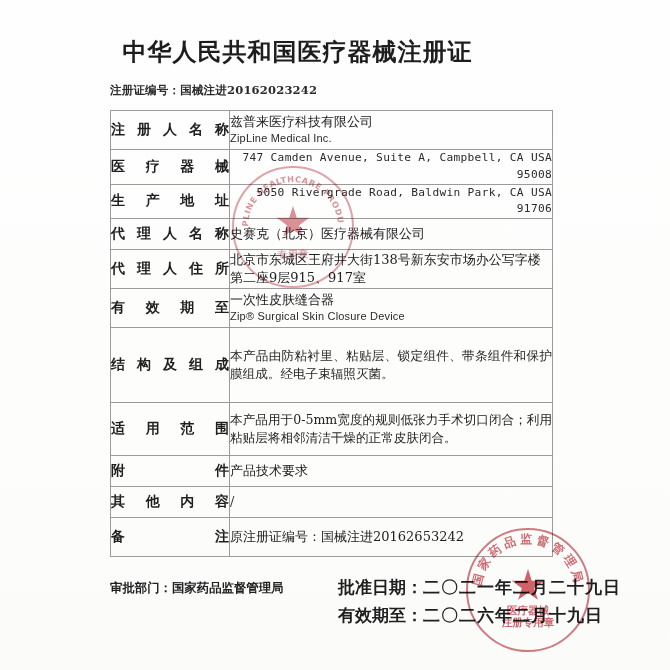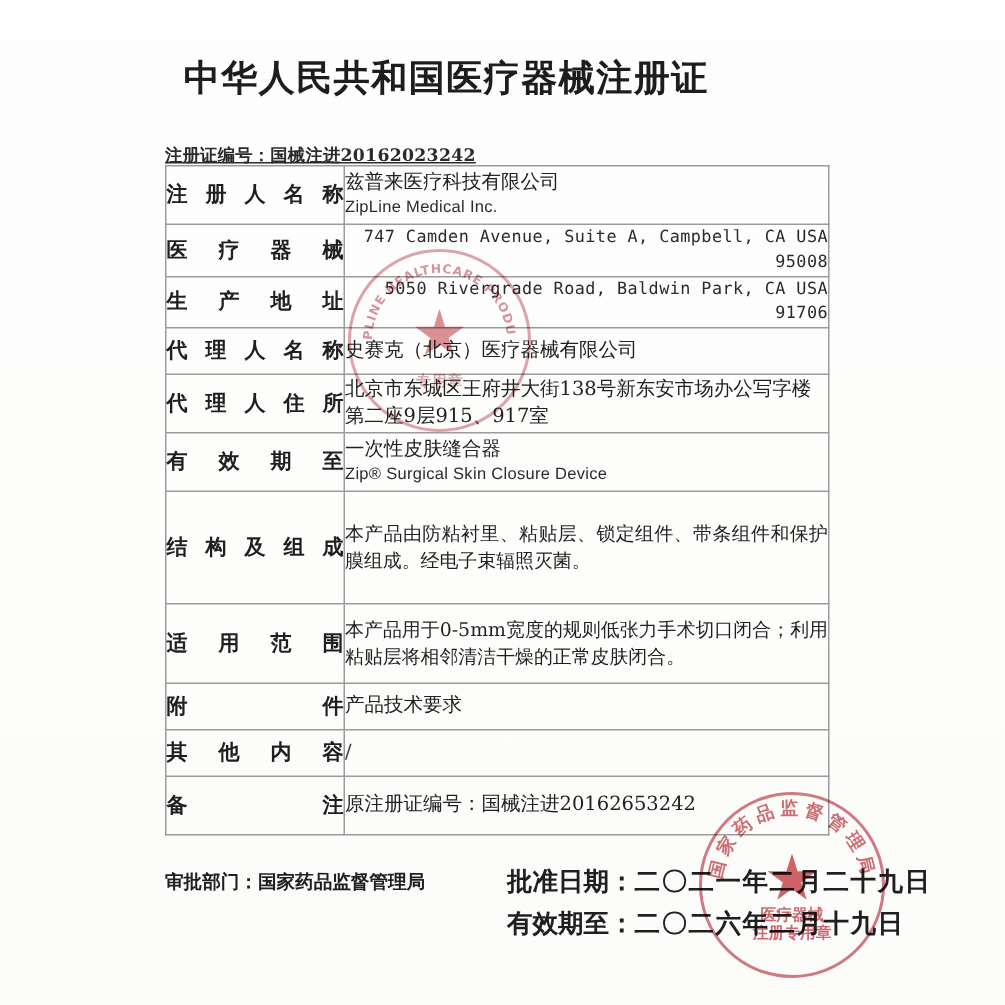--- a/index.html
+++ b/index.html
@@ -39,7 +39,7 @@
   
   .reg-no {
     position: absolute;
-    top: 96px;
+    top: 83px;
     left: 110px;
     font-family: "DejaVu Serif", "Liberation Serif", serif;
     font-size: 11.5px;
@@ -47,7 +47,6 @@
     color: #2b2b2b;
     letter-spacing: 0.2px;
     white-space: nowrap;
-    text-decoration: underline;
   }
 
   

